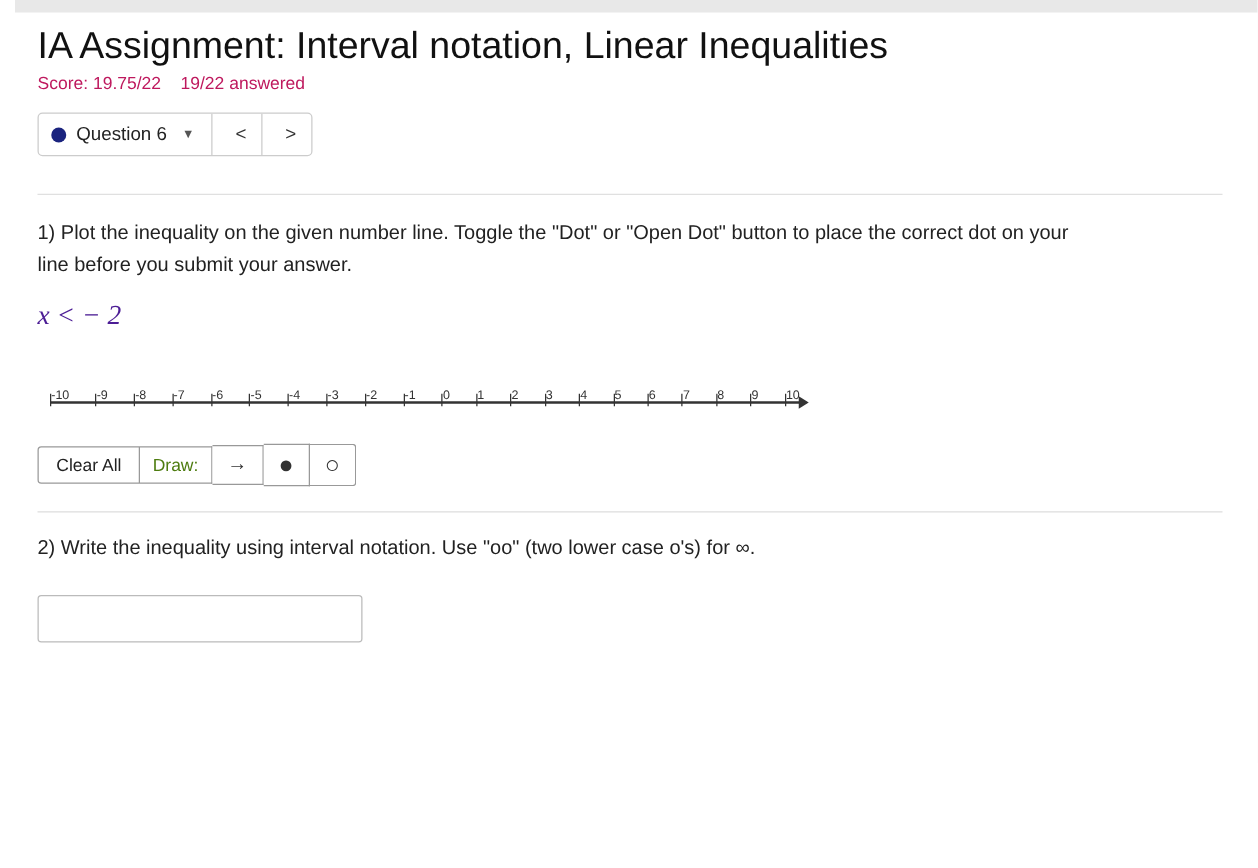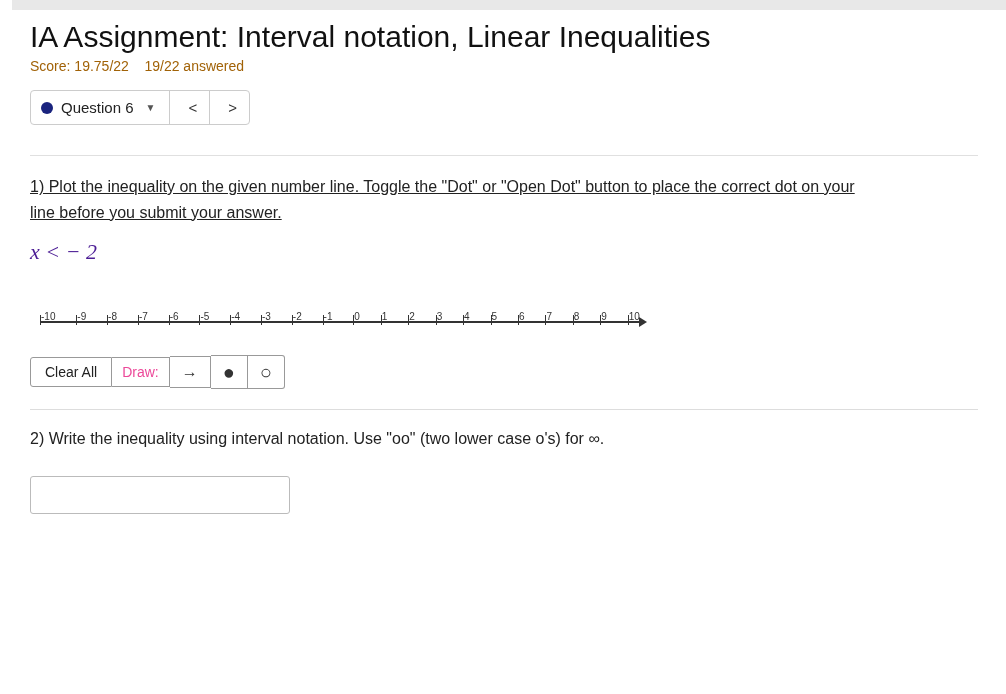--- a/index.html
+++ b/index.html
@@ -31,7 +31,7 @@
     }
     .score-line {
       font-size: 14px;
-      color: #a16207;
+      color: #be185d;
       margin-bottom: 16px;
     }
     .question-nav {

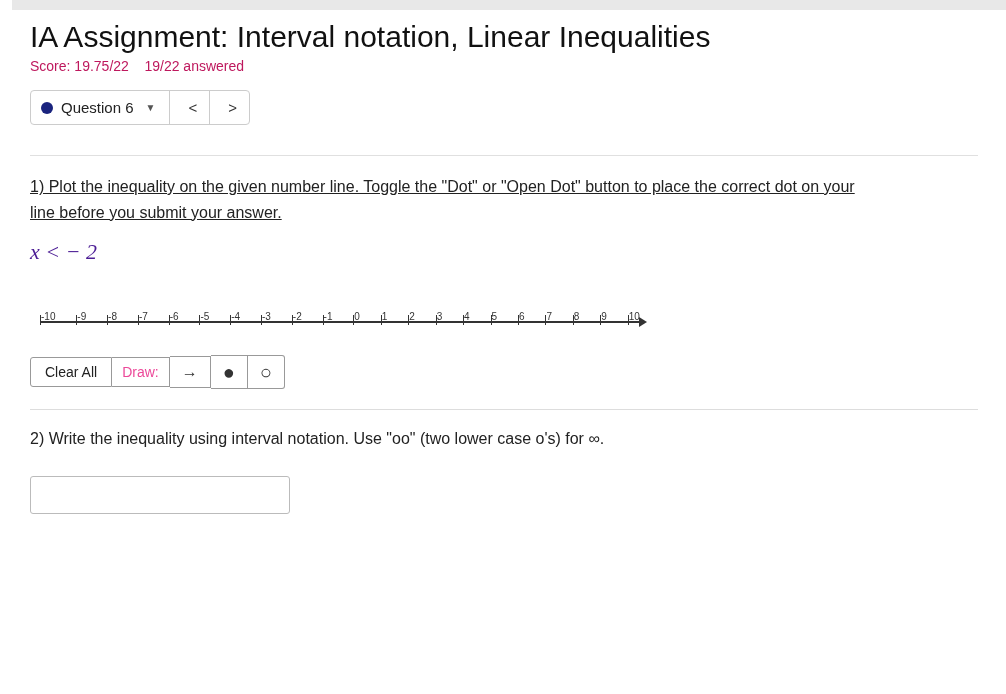--- a/index.html
+++ b/index.html
@@ -90,7 +90,6 @@
       color: #222;
       margin-bottom: 14px;
       max-width: 850px;
-      text-decoration: underline;
     }
     .inequality-display {
       font-size: 22px;

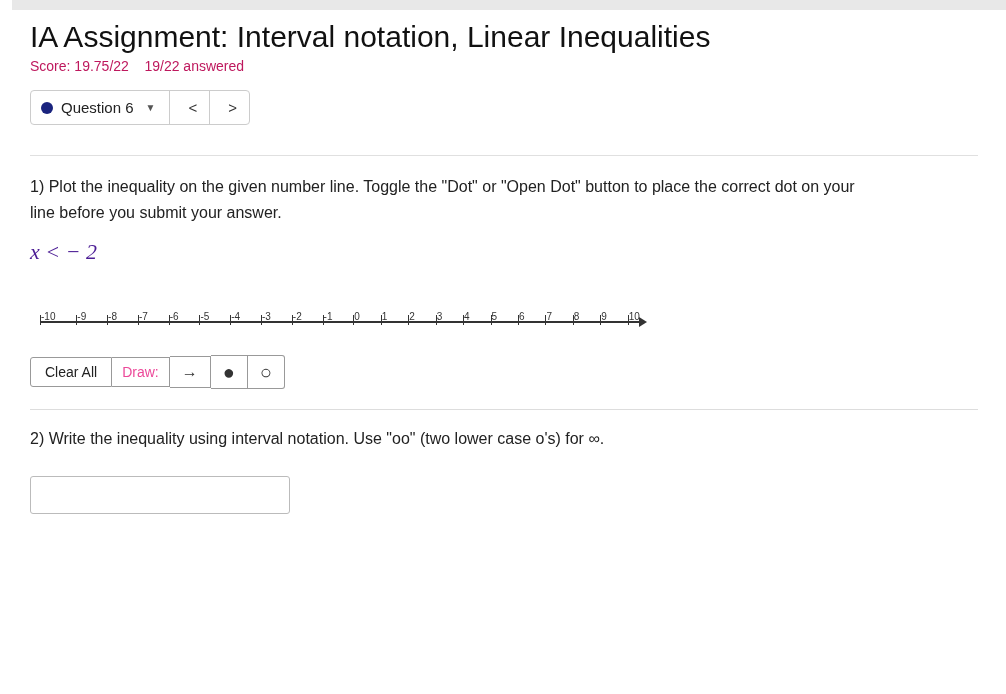--- a/index.html
+++ b/index.html
@@ -174,7 +174,7 @@
       border-left: none;
       padding: 6px 10px;
       font-size: 14px;
-      color: #ec4899;
+      color: #4d7c0f;
       border-radius: 0;
     }
     .draw-tool-btn {

